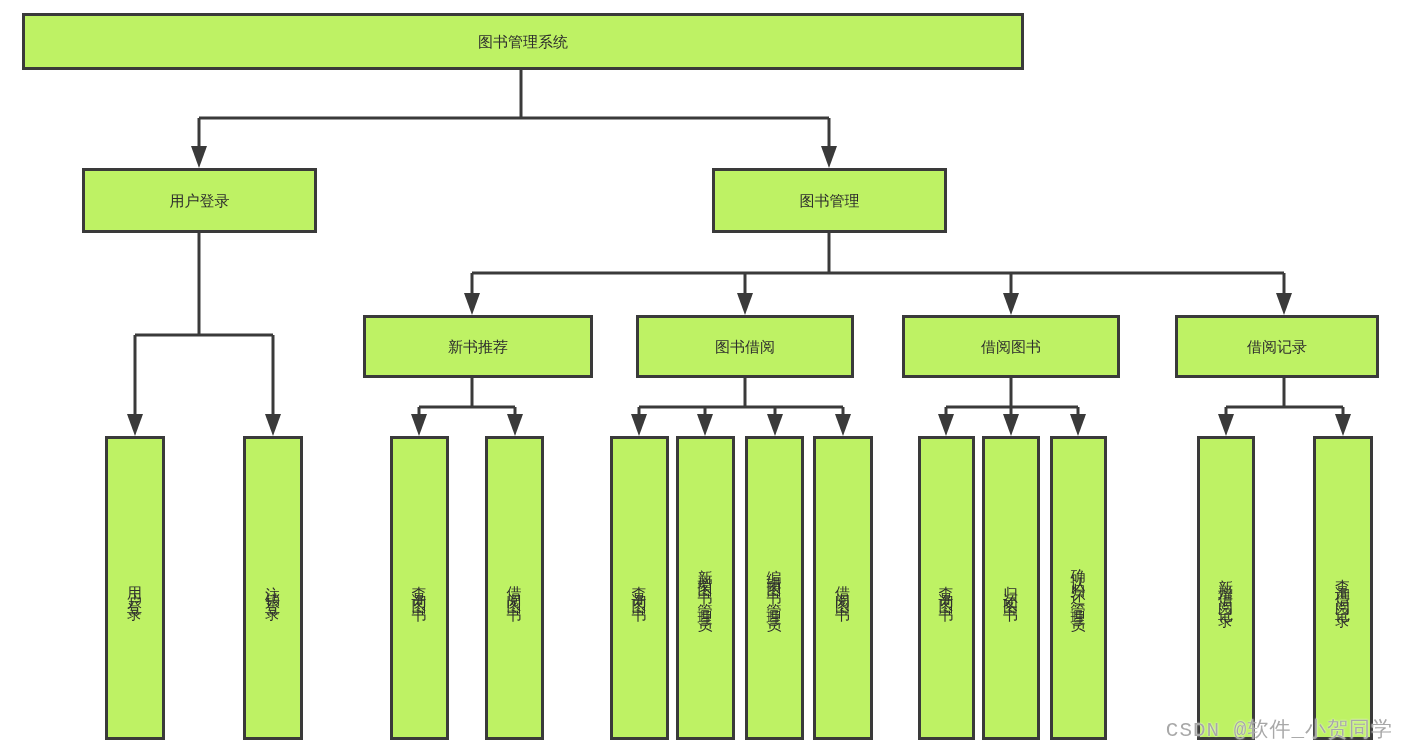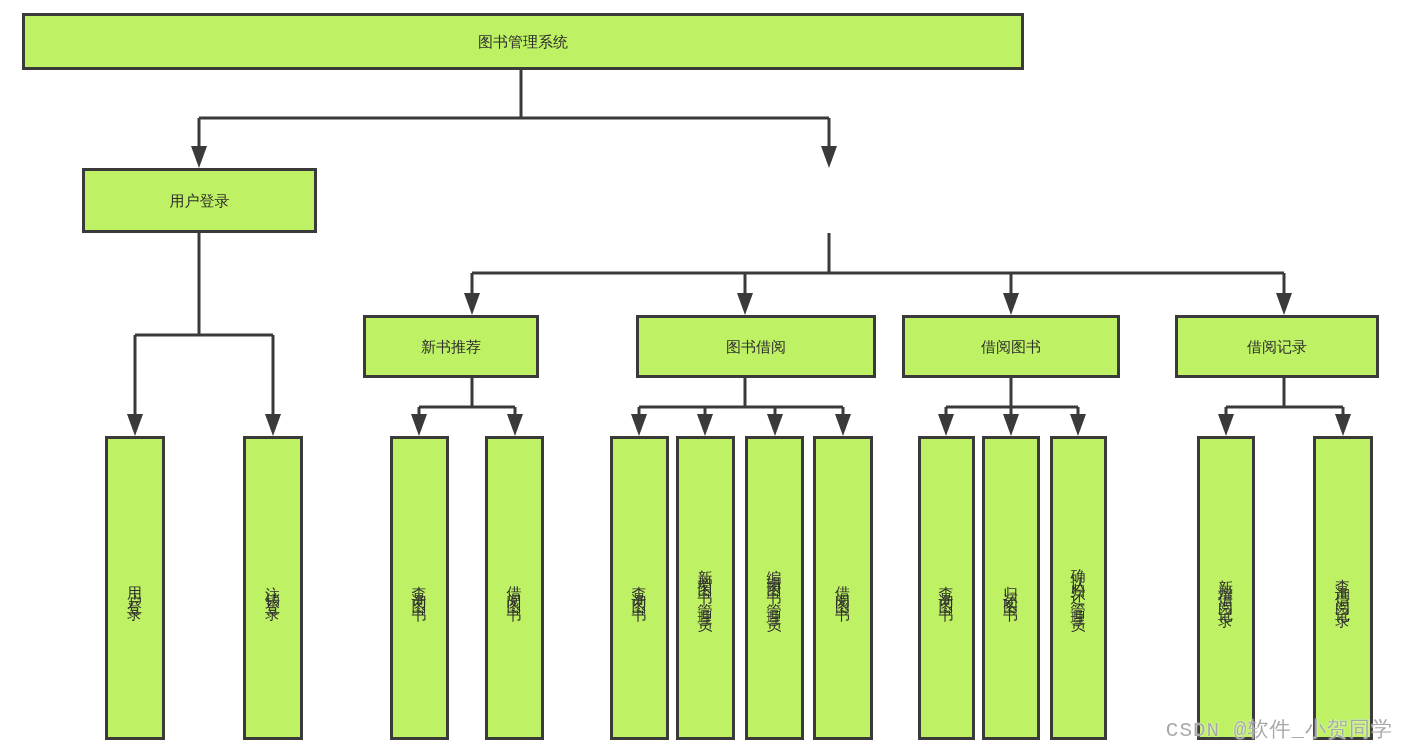--- a/index.html
+++ b/index.html
@@ -119,6 +119,9 @@
   <div class="box" style="left:82px;top:168px;width:235px;height:65px">
     <span>用户登录</span>
   </div>
+  <div class="box" style="left:712px;top:168px;width:235px;height:65px">
+    <span>图书管理</span>
+  </div>
 
   <div class="box" style="left:363px;top:315px;width:176px;height:63px">
     <span>新书推荐</span>

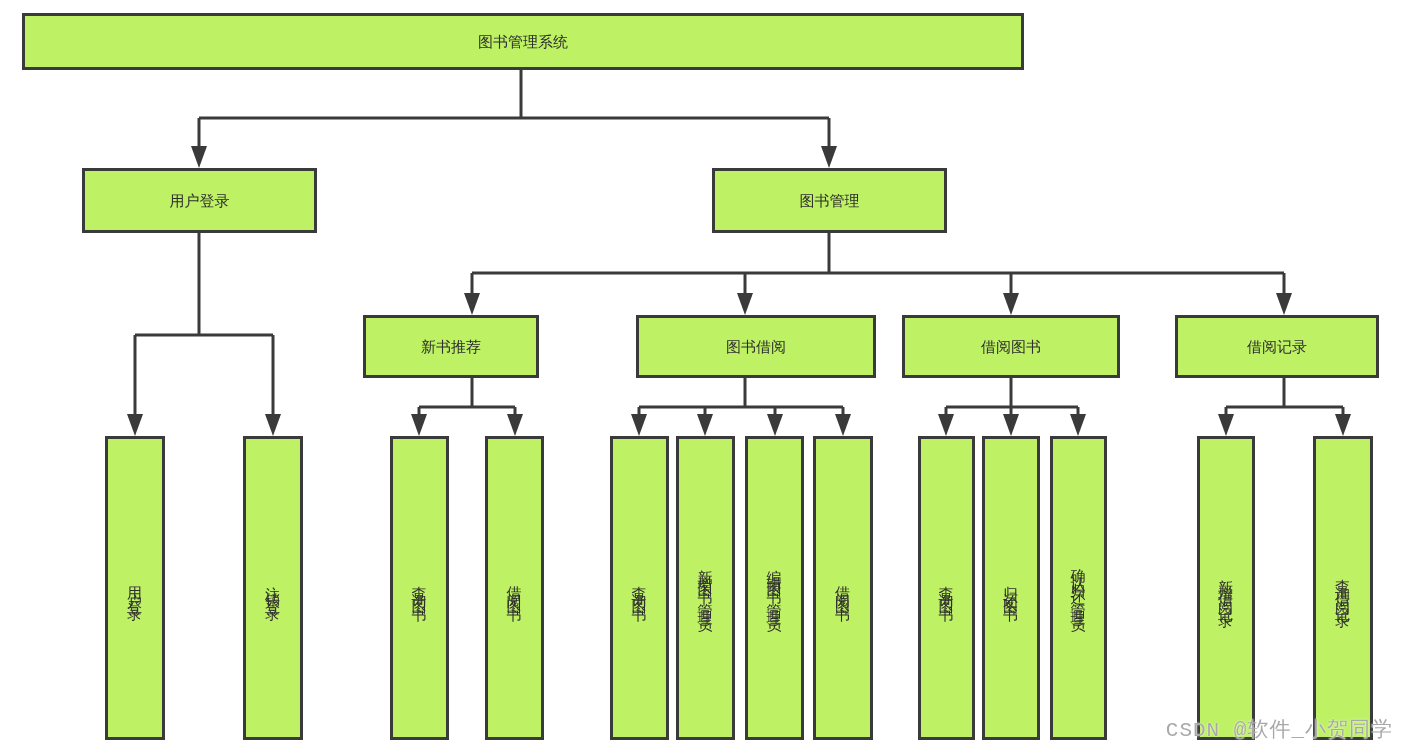--- a/index.html
+++ b/index.html
@@ -123,7 +123,7 @@
     <span>图书管理</span>
   </div>
 
-  <div class="box" style="left:363px;top:315px;width:176px;height:63px">
+  <div class="box" style="left:363px;top:315px;width:230px;height:63px">
     <span>新书推荐</span>
   </div>
   <div class="box" style="left:636px;top:315px;width:240px;height:63px">

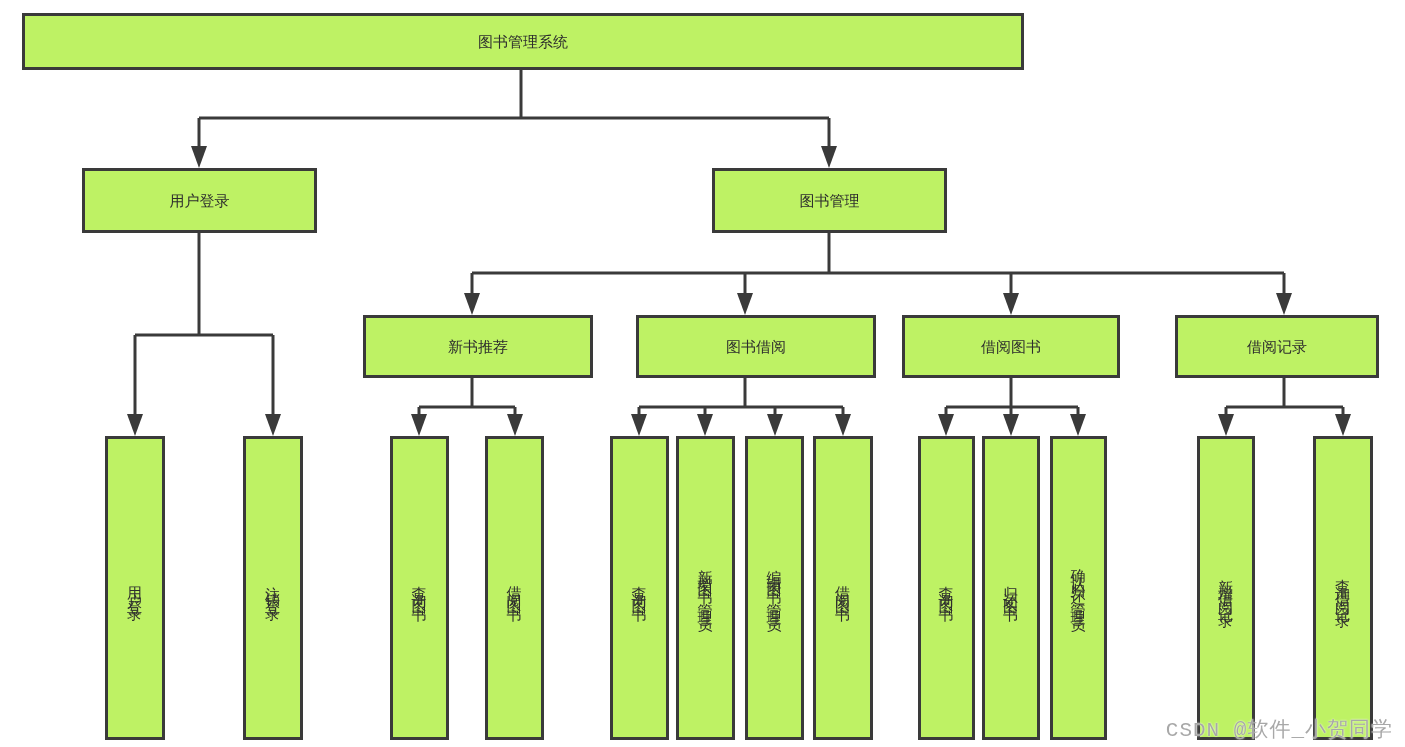--- a/index.html
+++ b/index.html
@@ -126,7 +126,7 @@
   <div class="box" style="left:363px;top:315px;width:230px;height:63px">
     <span>新书推荐</span>
   </div>
-  <div class="box" style="left:636px;top:315px;width:240px;height:63px">
+  <div class="box" style="left:636px;top:315px;width:218px;height:63px">
     <span>图书借阅</span>
   </div>
   <div class="box" style="left:902px;top:315px;width:218px;height:63px">

